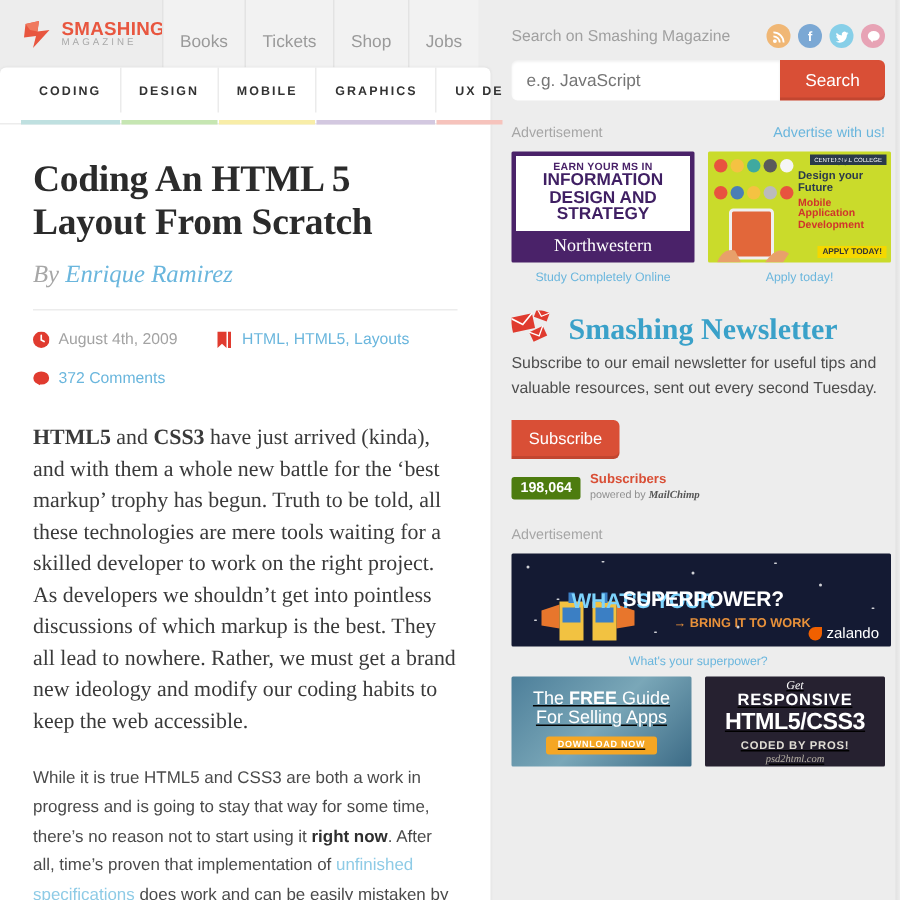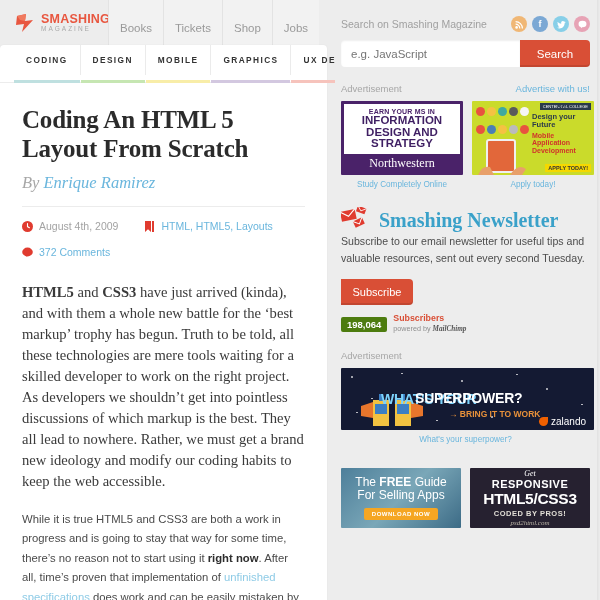--- a/index.html
+++ b/index.html
@@ -308,7 +308,7 @@
   .sp-zal-dot { width: 9px; height: 9px; background: #f06000; border-radius: 50% 0 50% 50%; }
   .sp-robots { position: absolute; left: 18px; bottom: 2px; width: 66px; height: 36px; }
 
-  .ad-pair2 { display: flex; gap: 9px; margin-top: 24px; }
+  .ad-pair2 { display: flex; gap: 9px; margin-top: 6px; text-decoration: underline; }
   .ad-box2 { width: 122px; height: 60px; border-radius: 1px; overflow: hidden; position: relative; }
   .ad-free {
     background: linear-gradient(135deg,#4d7f9a 0%, #7aa7b8 50%, #3c6b86 100%);

